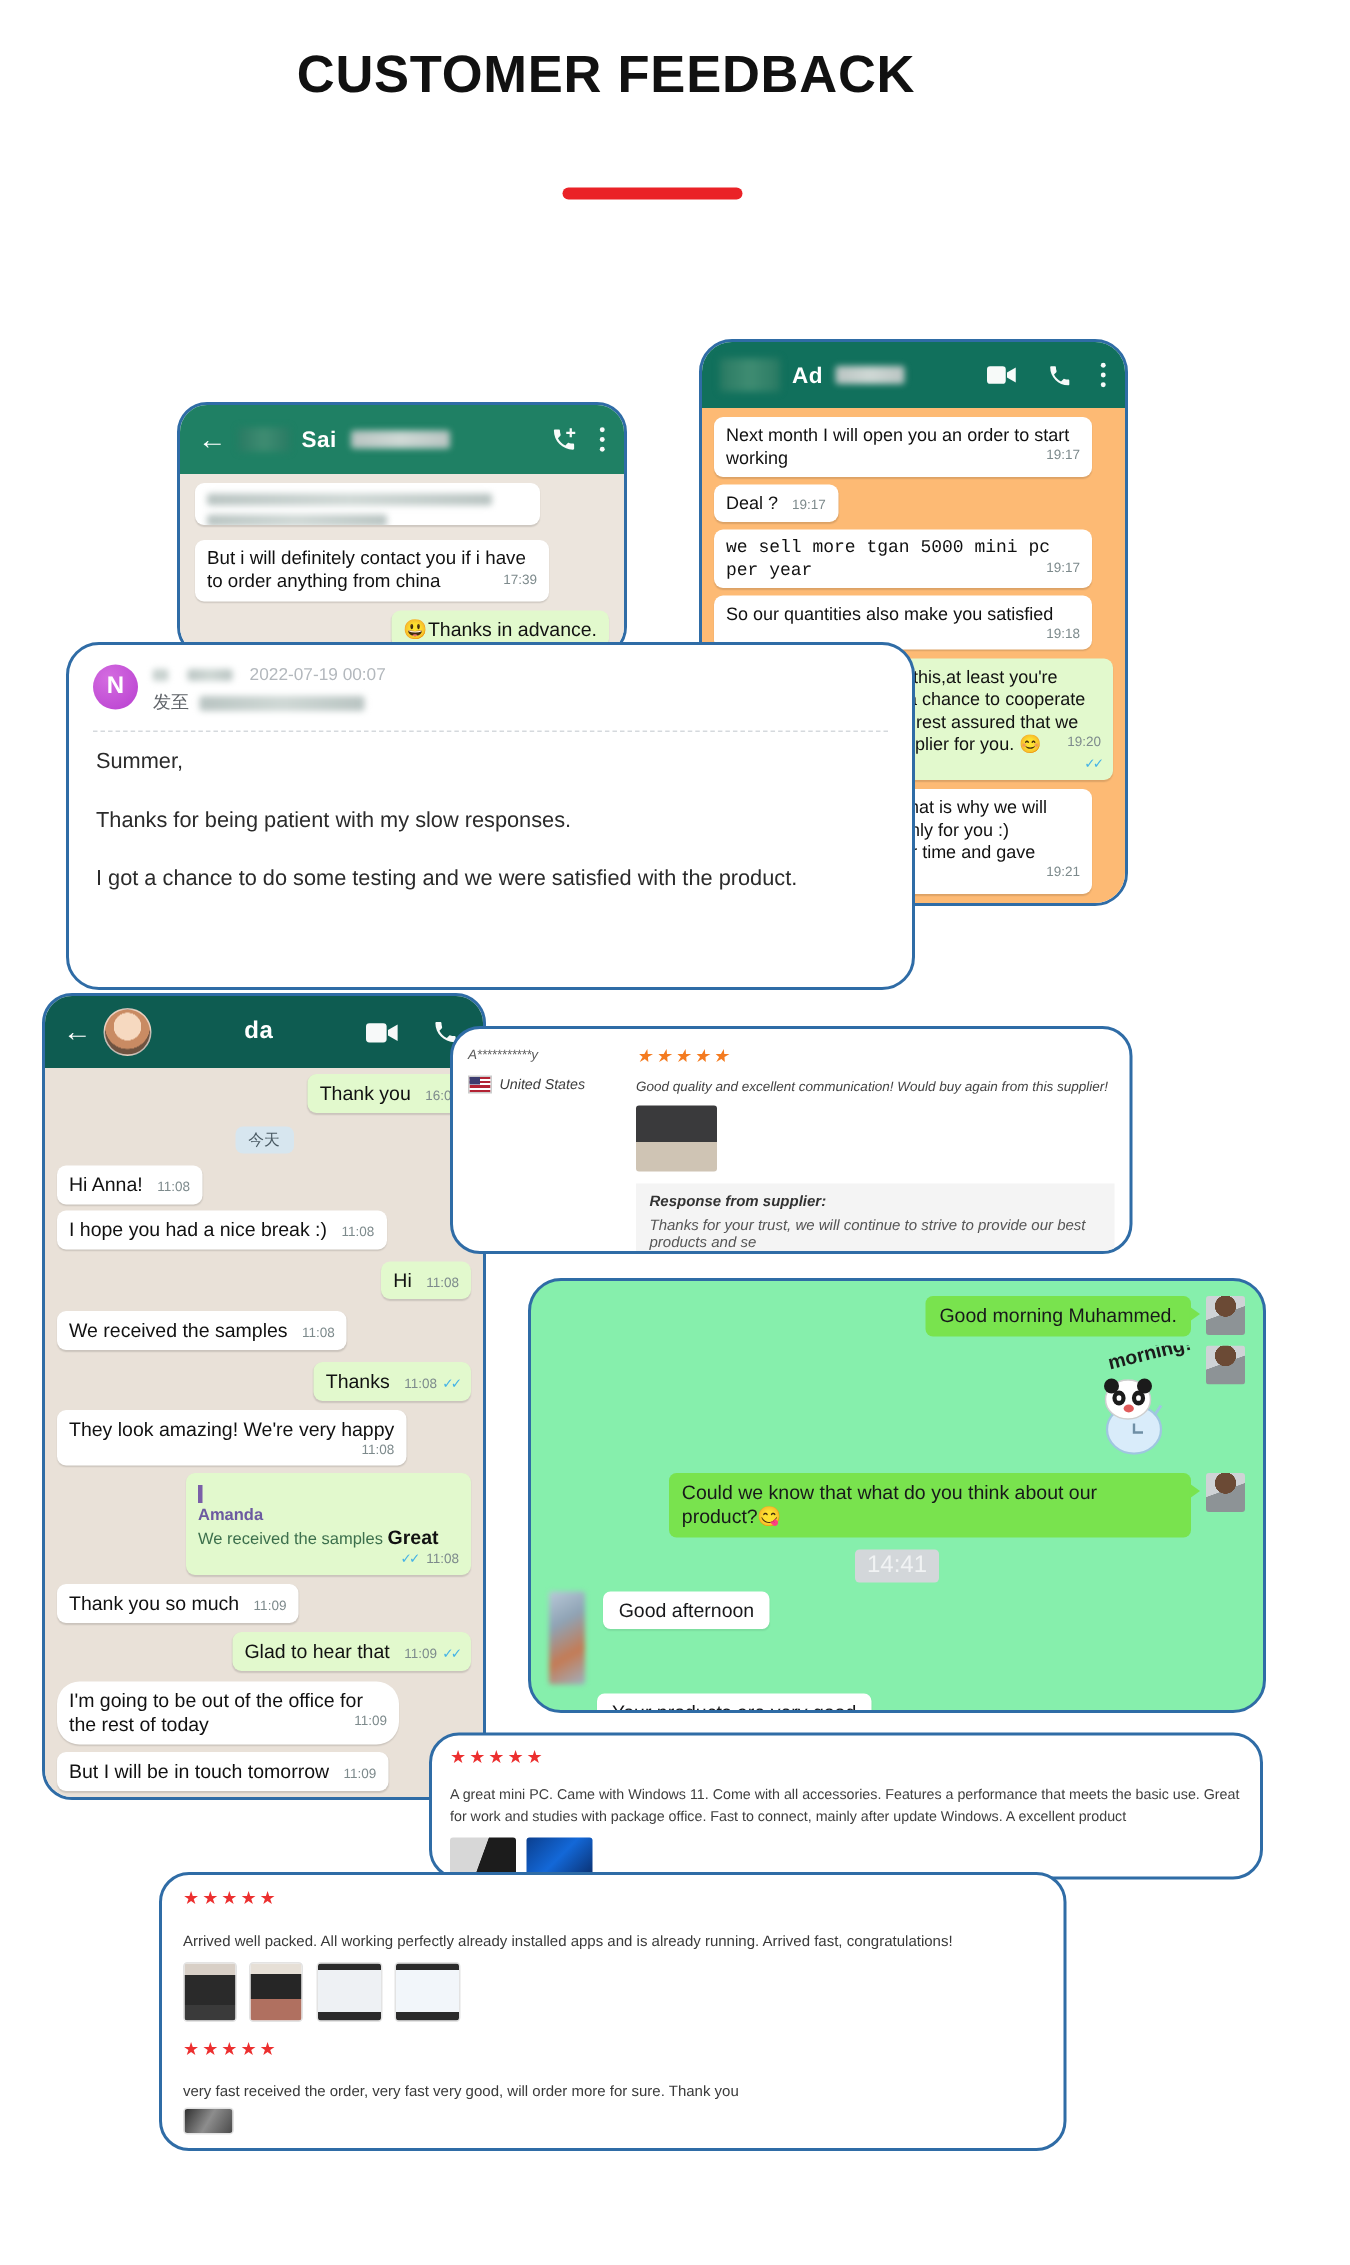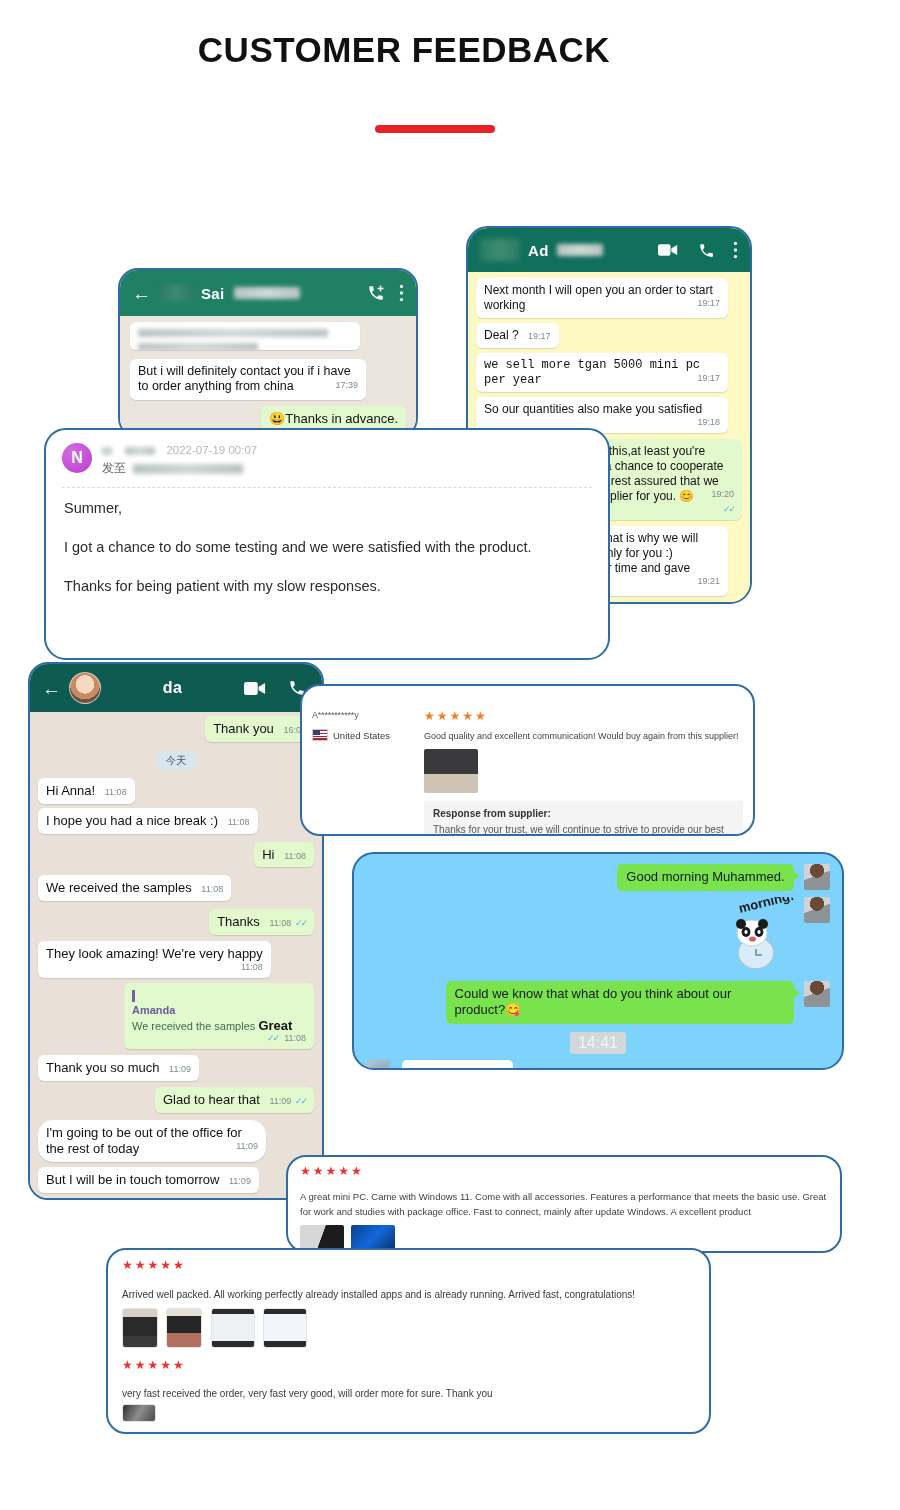--- a/index.html
+++ b/index.html
@@ -132,7 +132,7 @@
   }
   #card-ad .wa-header { height: 44px; background:#11705c; }
   #card-ad .wa-body {
-    height: 330px; background:#fef9c3; padding: 6px 8px;
+    height: 330px; background:#fdba74; padding: 6px 8px;
   }
   #card-ad .bub { font-size:12px; line-height:1.24; max-width: 96%; }
   .mono { font-family:"Liberation Mono", monospace; font-size:12px; }

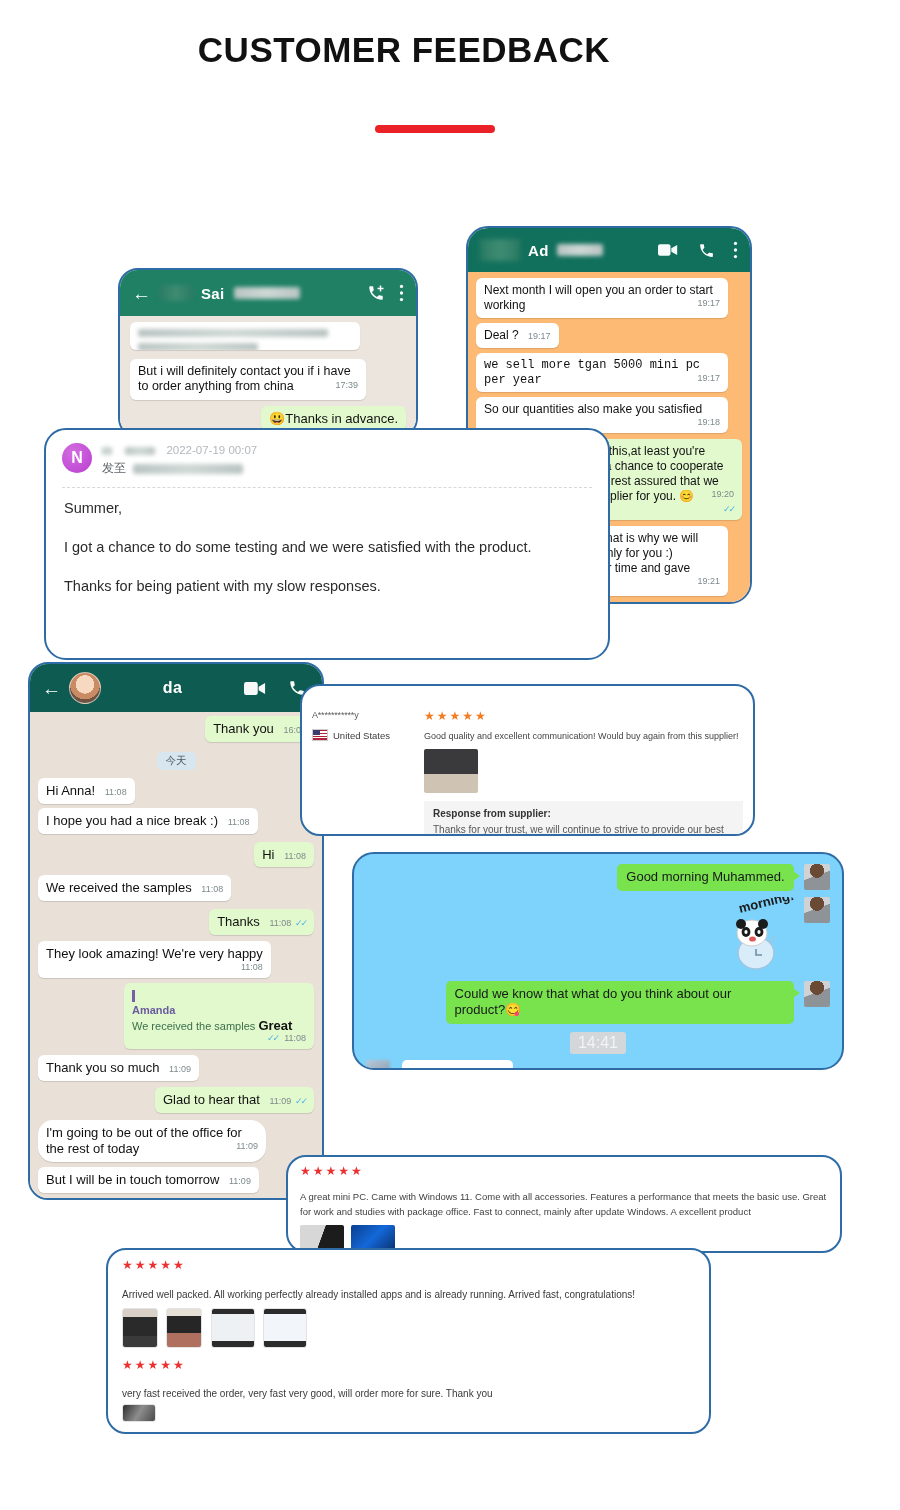--- a/index.html
+++ b/index.html
@@ -404,8 +404,8 @@
   <div class="mail-sep"></div>
   <div class="mail-body">
     <p>Summer,</p>
+    <p>Thanks for being patient with my slow responses.</p>
     <p>I got a chance to do some testing and we were satisfied with the product.</p>
-    <p>Thanks for being patient with my slow responses.</p>
   </div>
 </div>
 

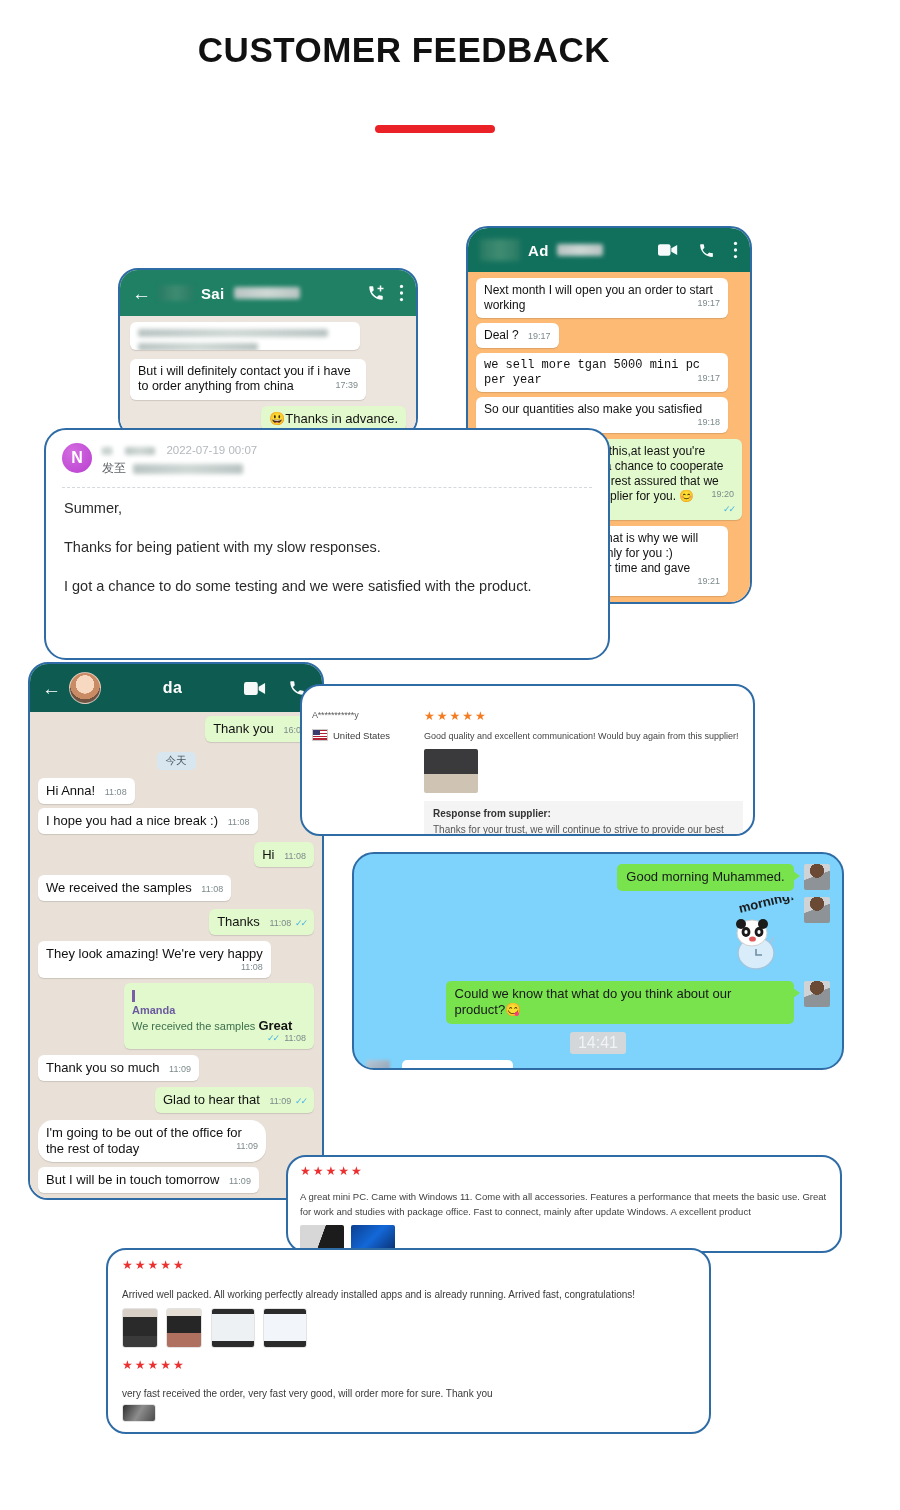--- a/index.html
+++ b/index.html
@@ -191,7 +191,7 @@
     left: 300px; top: 684px; width: 455px; height: 152px;
     border-radius: 20px;
   }
-  .rv-wrap { display:flex; padding: 24px 10px 0 10px; font-size:9px; }
+  .rv-wrap { display:flex; padding: 12px 10px 0 10px; font-size:9px;font-style:italic; }
   .rv-left { width: 112px; flex:0 0 auto; }
   .rv-user { color:#5b5b5b; letter-spacing:-0.2px; font-size:9px; }
   .rv-geo { display:flex; align-items:center; gap:5px; margin-top:9px; color:#3c3c3c; font-size:9.5px; }

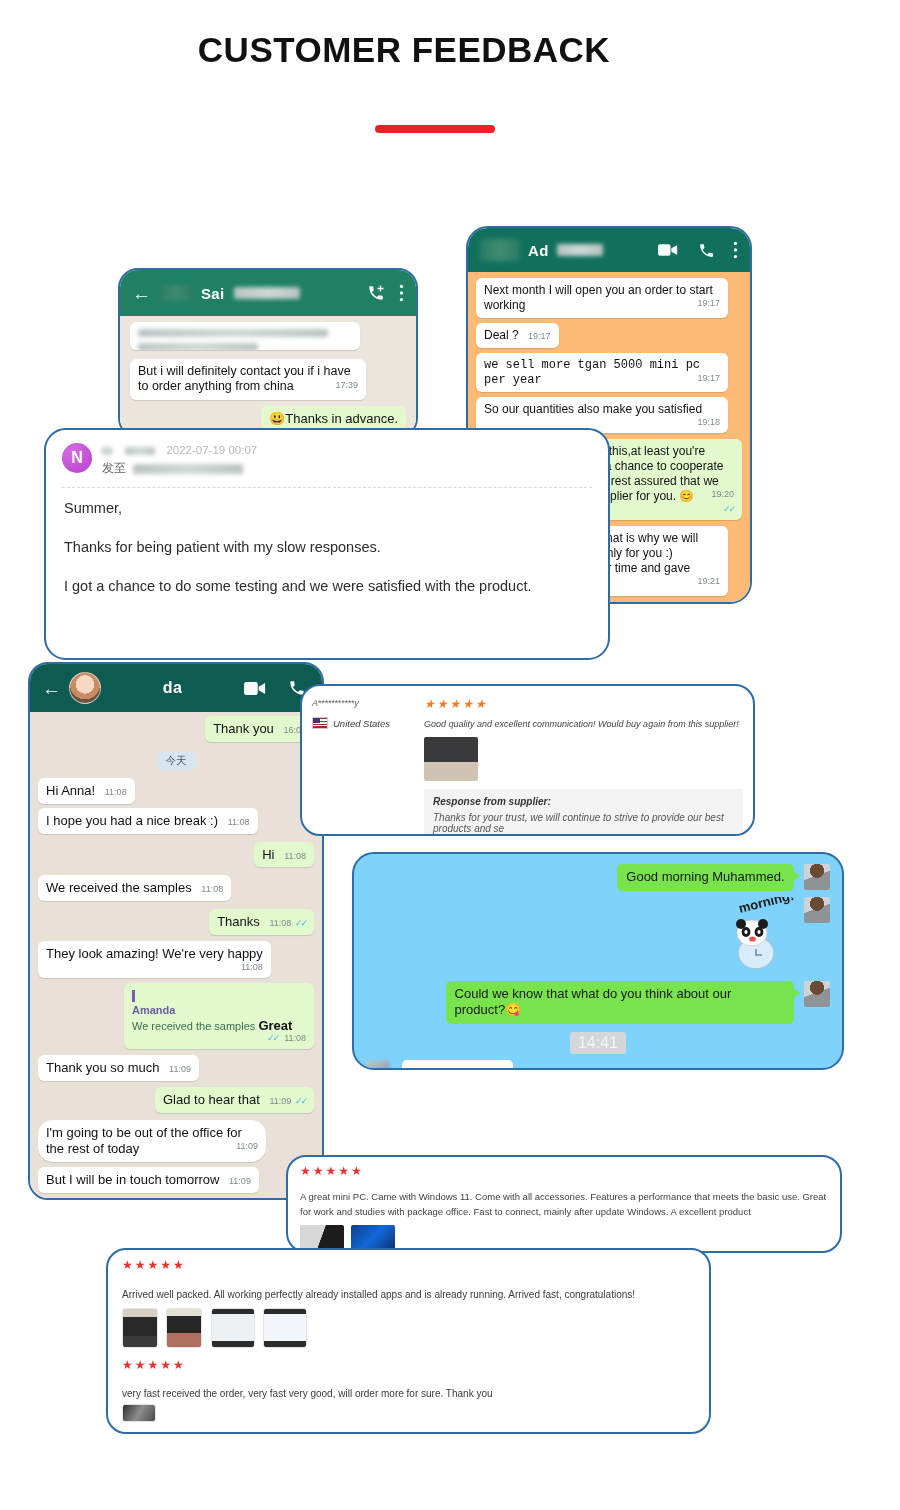--- a/index.html
+++ b/index.html
@@ -219,9 +219,9 @@
 
   
   #card-muh {
-    left: 352px; top: 852px; width: 492px; height: 218px;
+    left: 352px; top: 852px; width: 492px; height: 290px;
     border-radius: 22px;
-    background:#7dd3fc;
+    background:#86efac;
   }
   .mbub {
     display:inline-block; background:#79e34e; color:#17181a;

